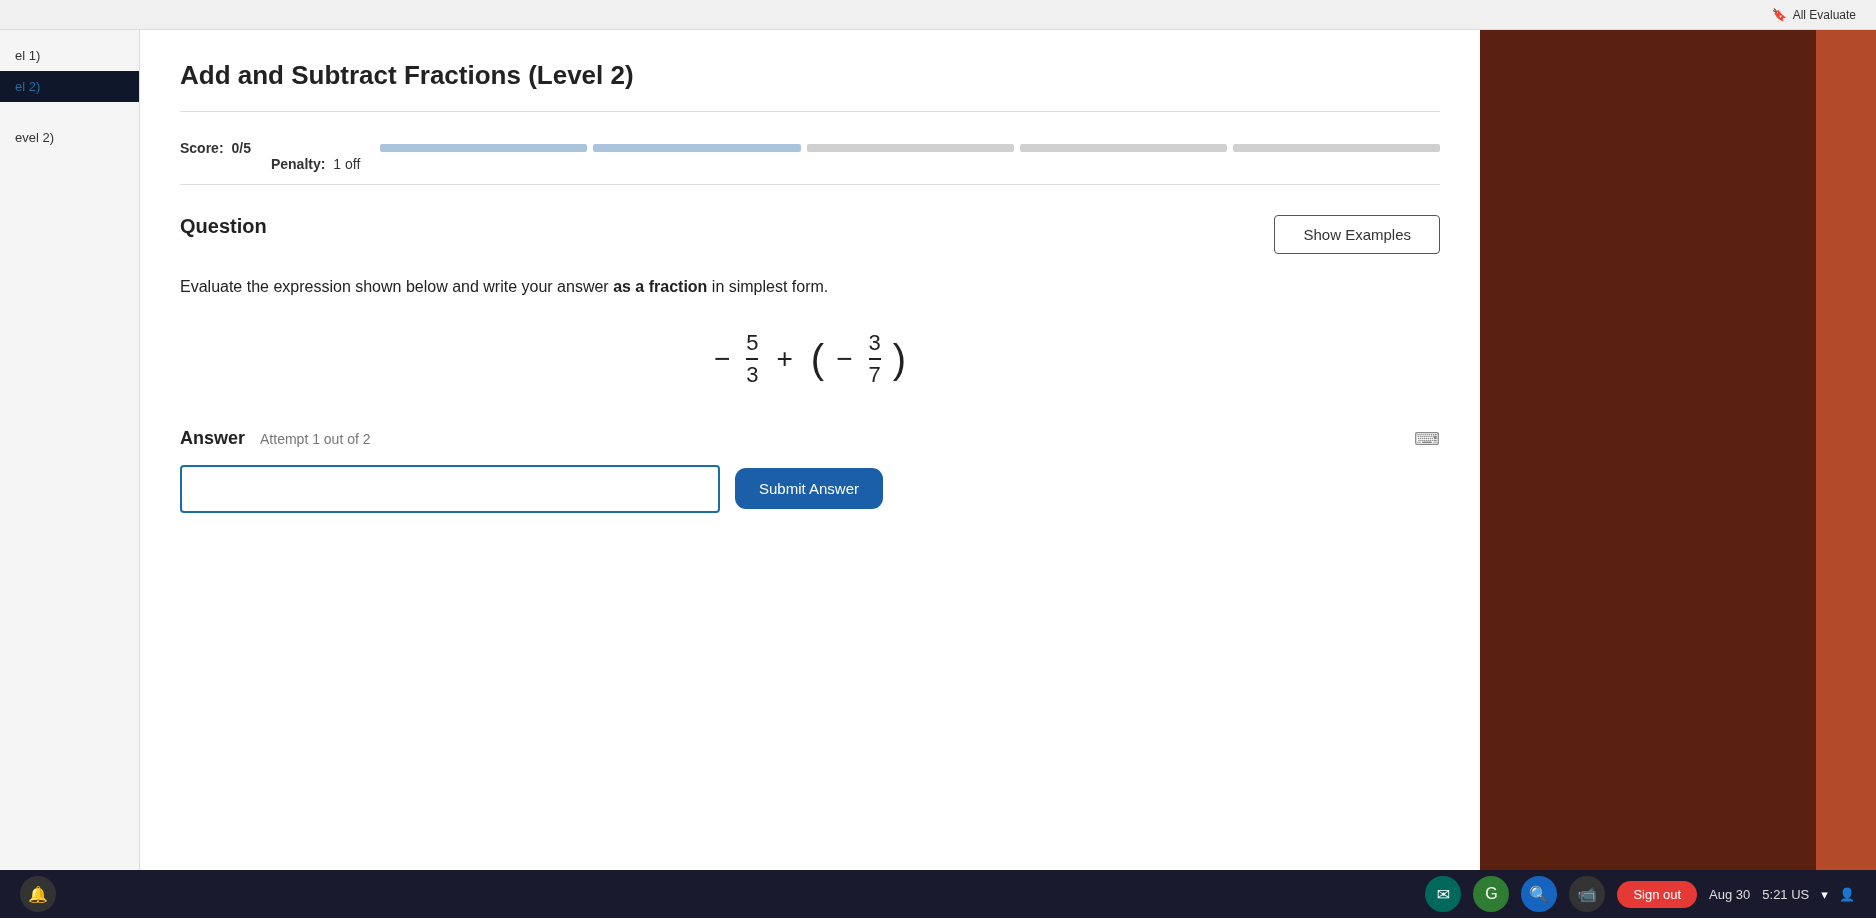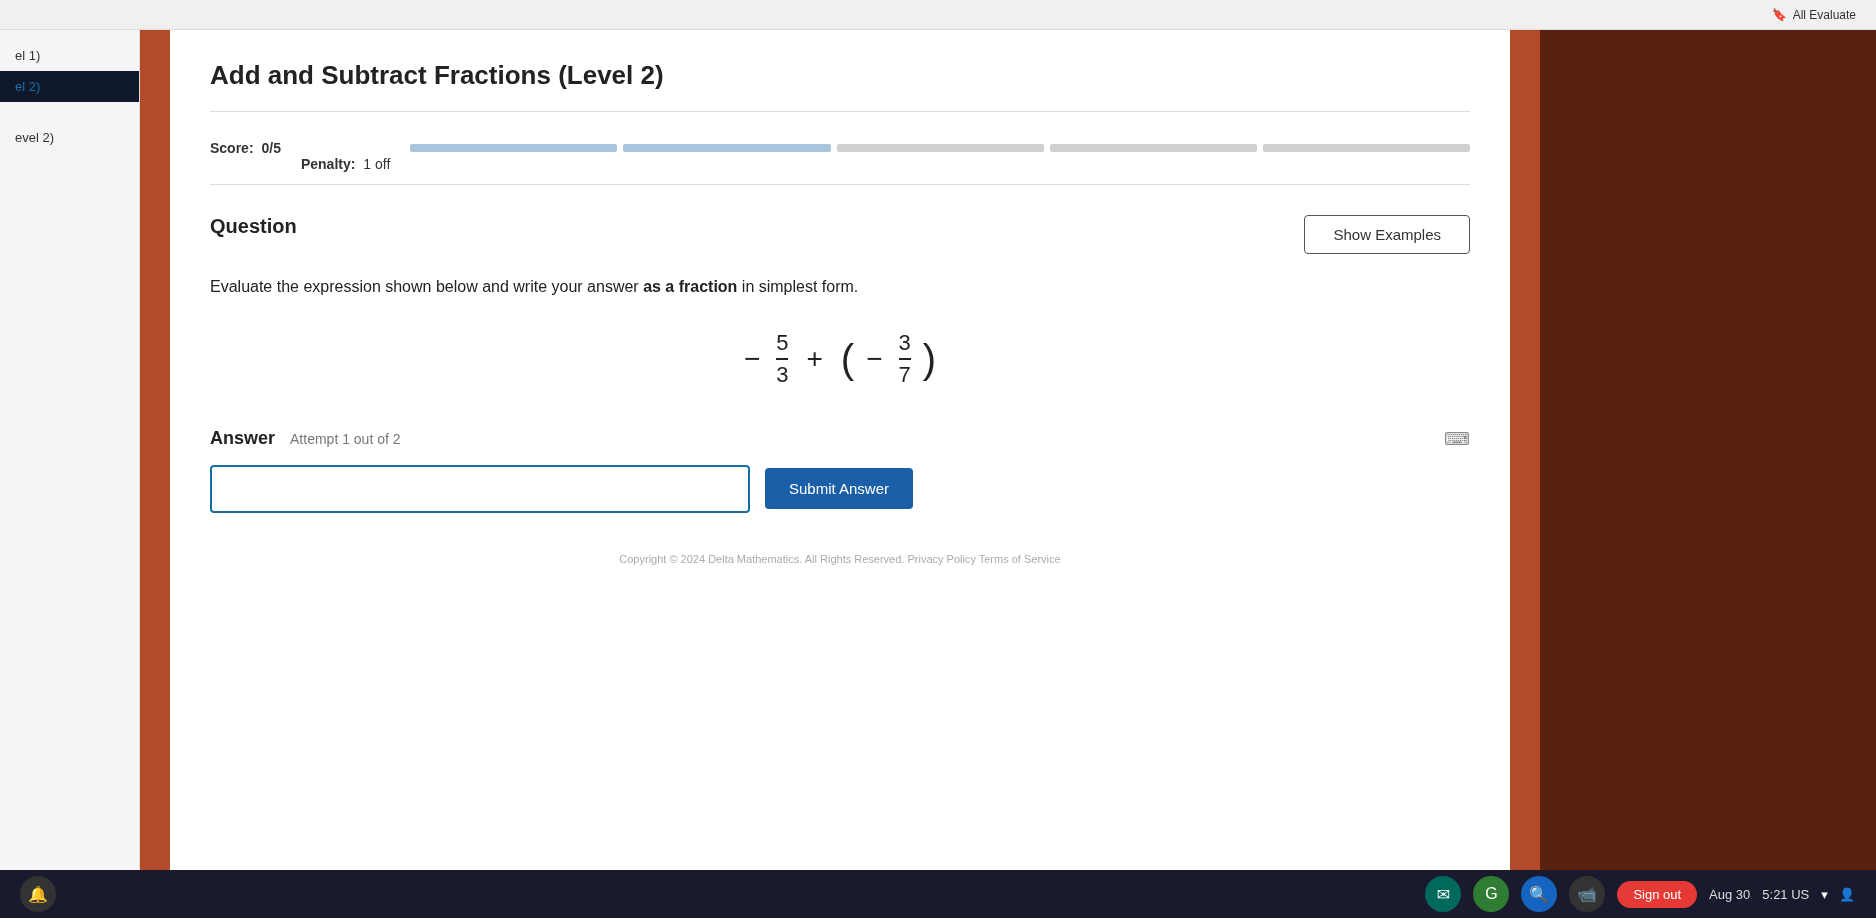--- a/index.html
+++ b/index.html
@@ -38,7 +38,6 @@
       display: flex;
       flex: 1;
       overflow: hidden;
-      justify-content: space-between;
     }
 
     

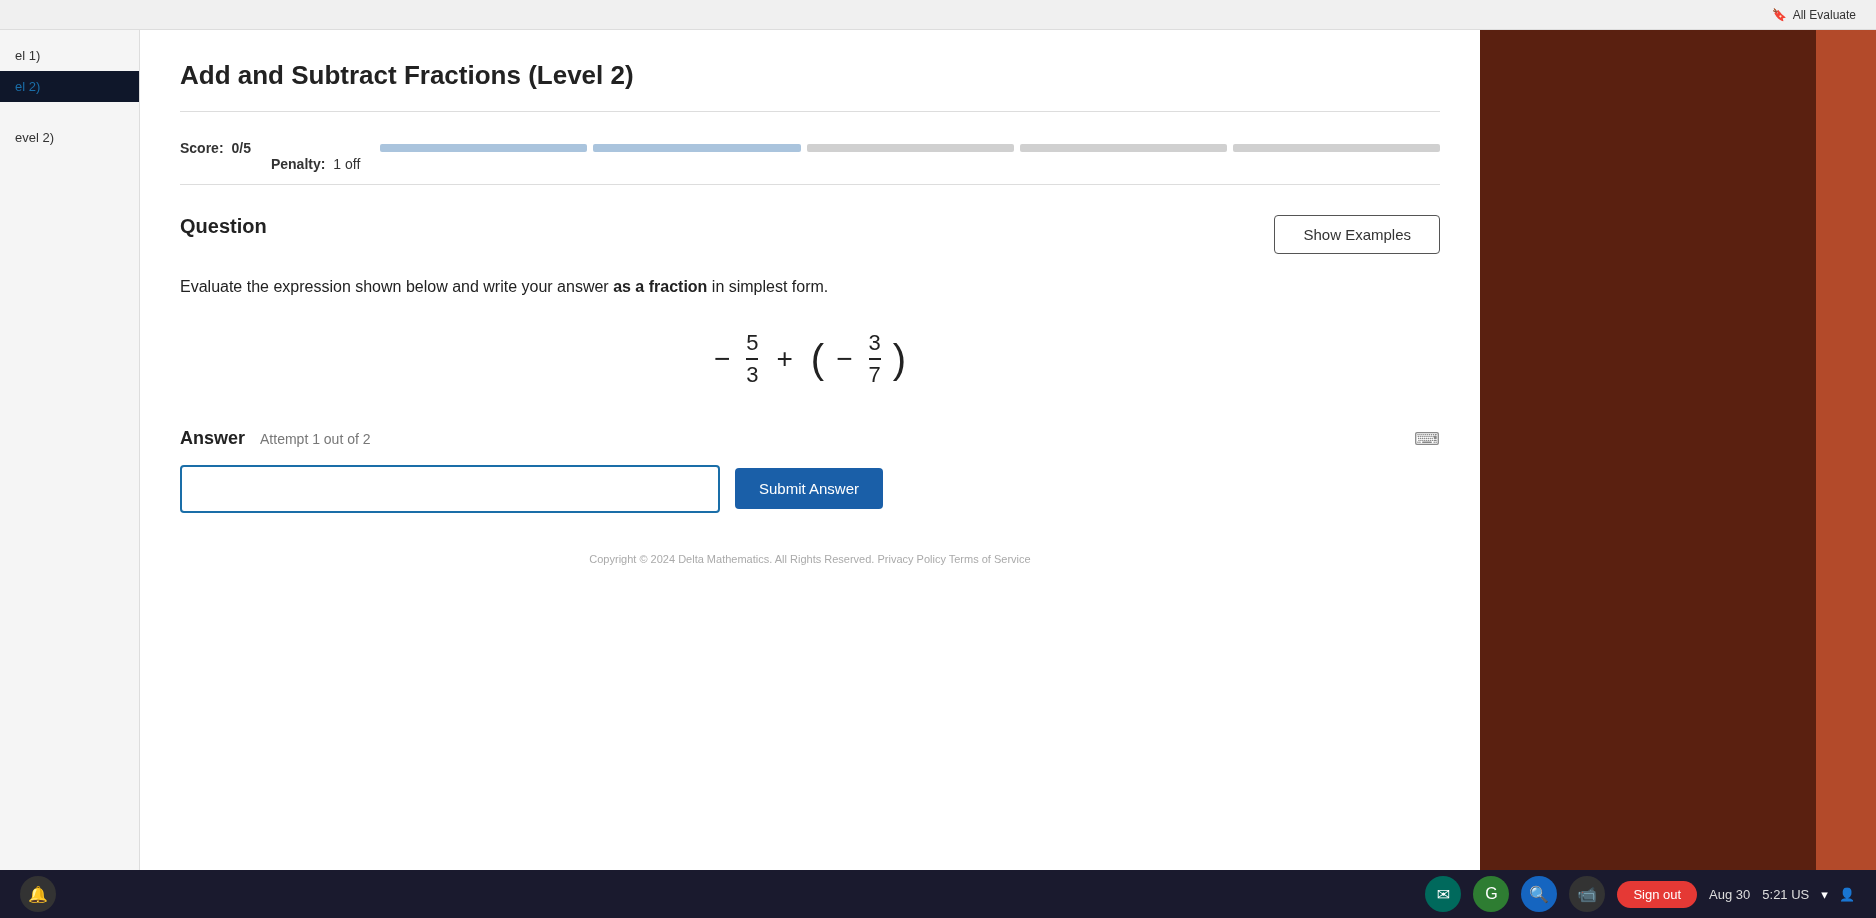--- a/index.html
+++ b/index.html
@@ -265,7 +265,7 @@
       background: #1a5fa8;
       color: #fff;
       border: none;
-      border-radius: 4px;
+      border-radius: 11px;
       font-size: 15px;
       cursor: pointer;
       white-space: nowrap;

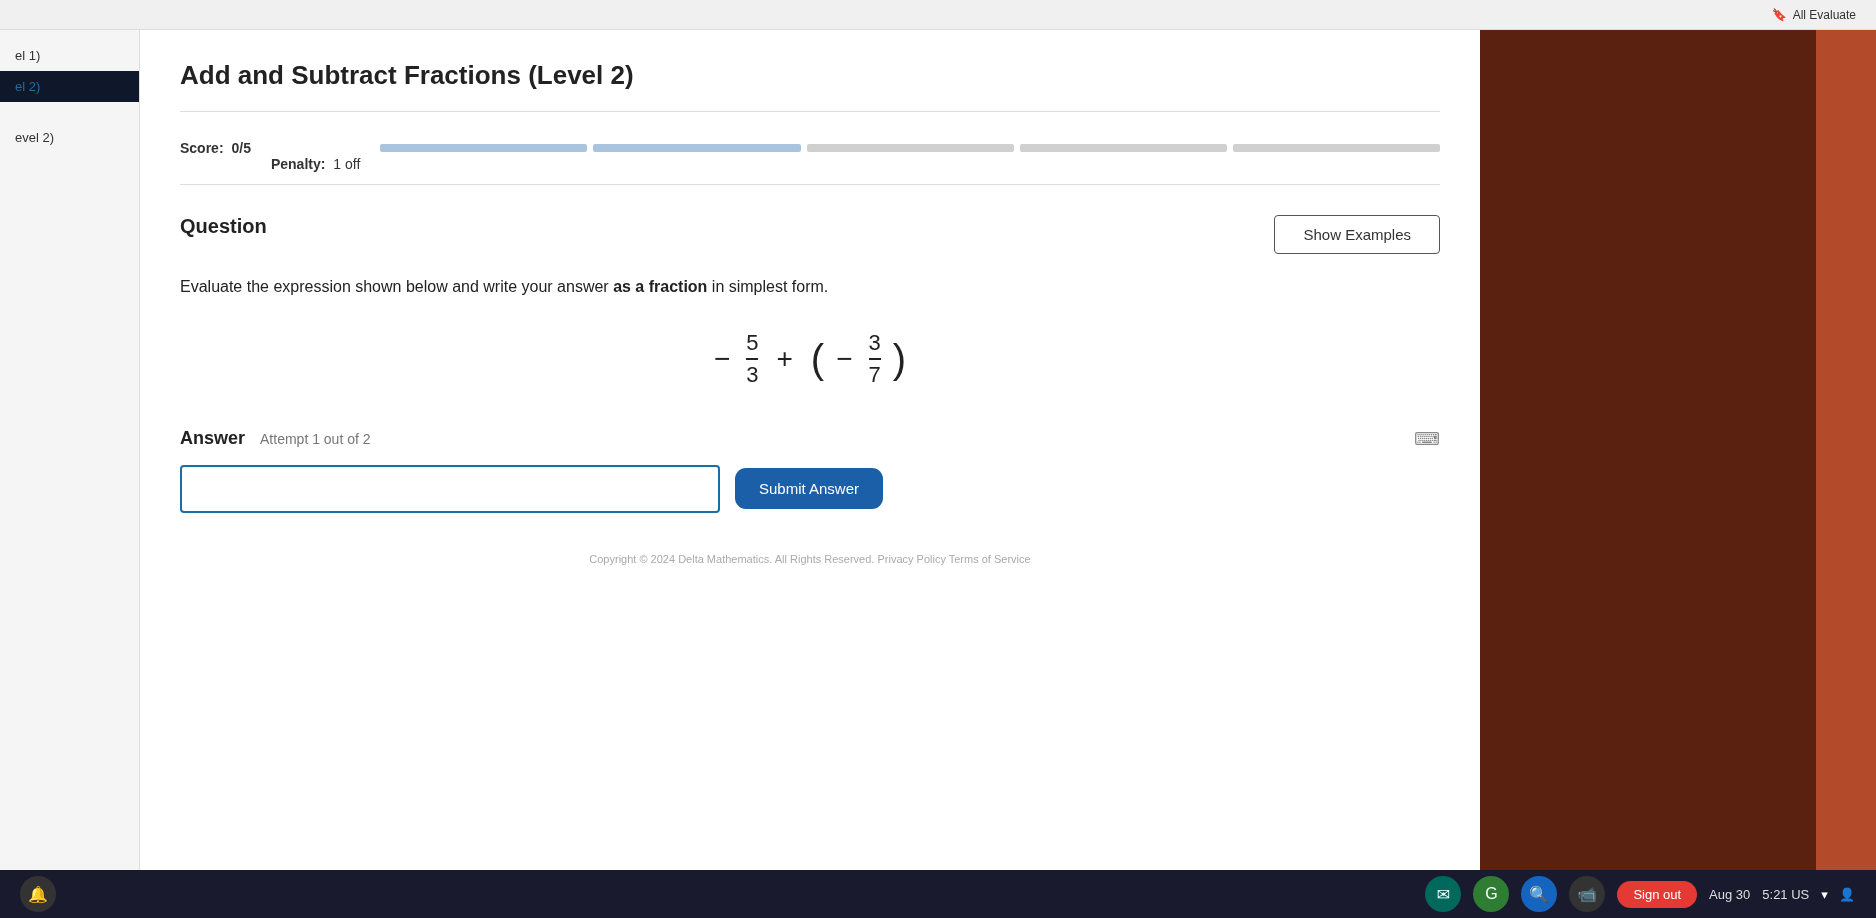--- a/index.html
+++ b/index.html
@@ -435,7 +435,6 @@
       </div>
     </div>
 
-    <div class="footer-text">Copyright © 2024 Delta Mathematics. All Rights Reserved. Privacy Policy  Terms of Service</div>
 
   </div>
 

